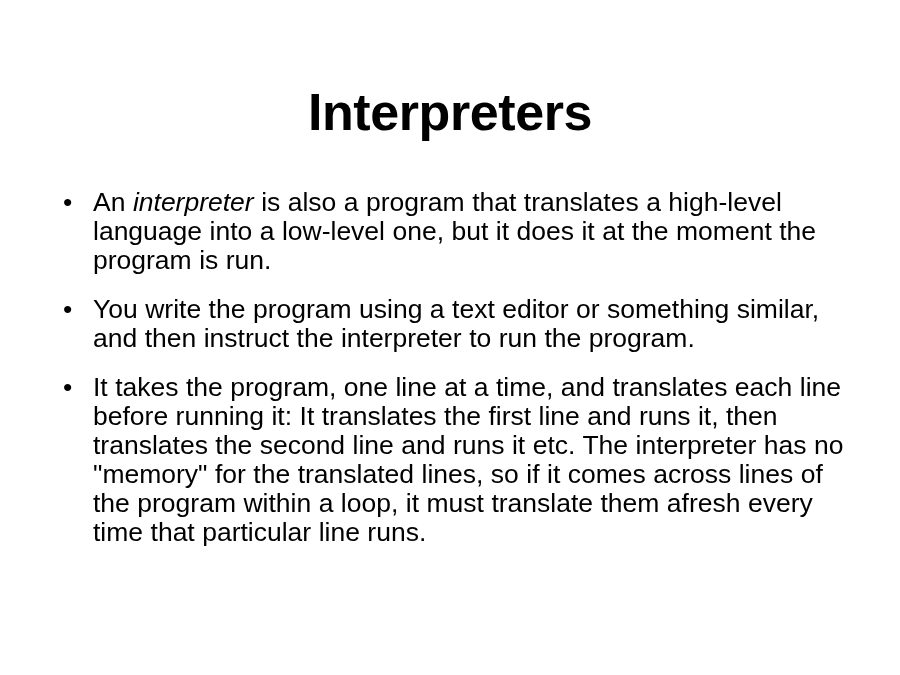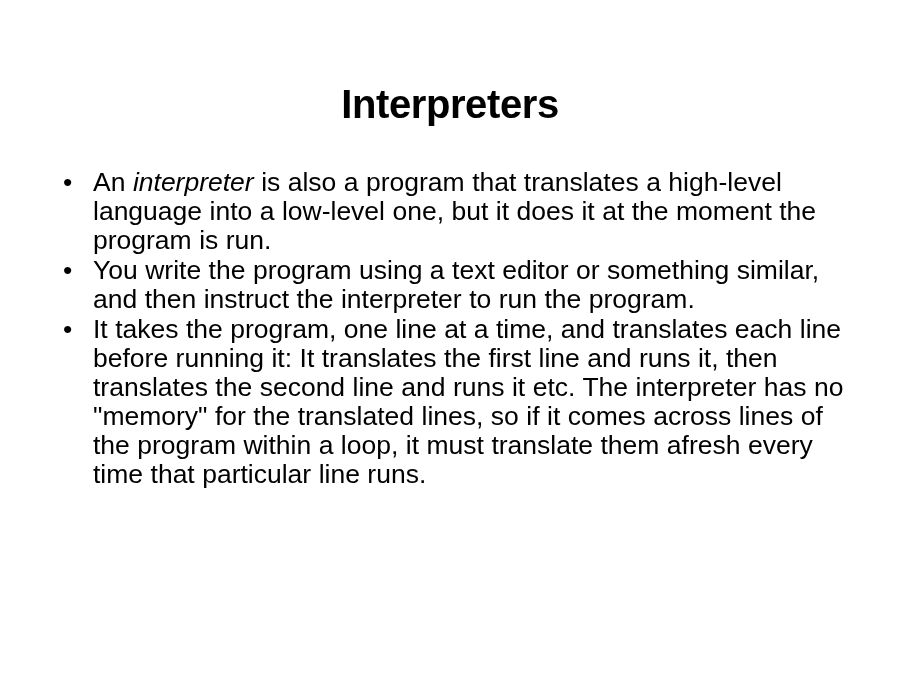--- a/index.html
+++ b/index.html
@@ -26,7 +26,7 @@
     top: 46px;
     width: 900px;
     text-align: center;
-    font-size: 40px;
+    font-size: 52px;
     font-weight: bold;
     line-height: 62px;
     letter-spacing: -0.4px;

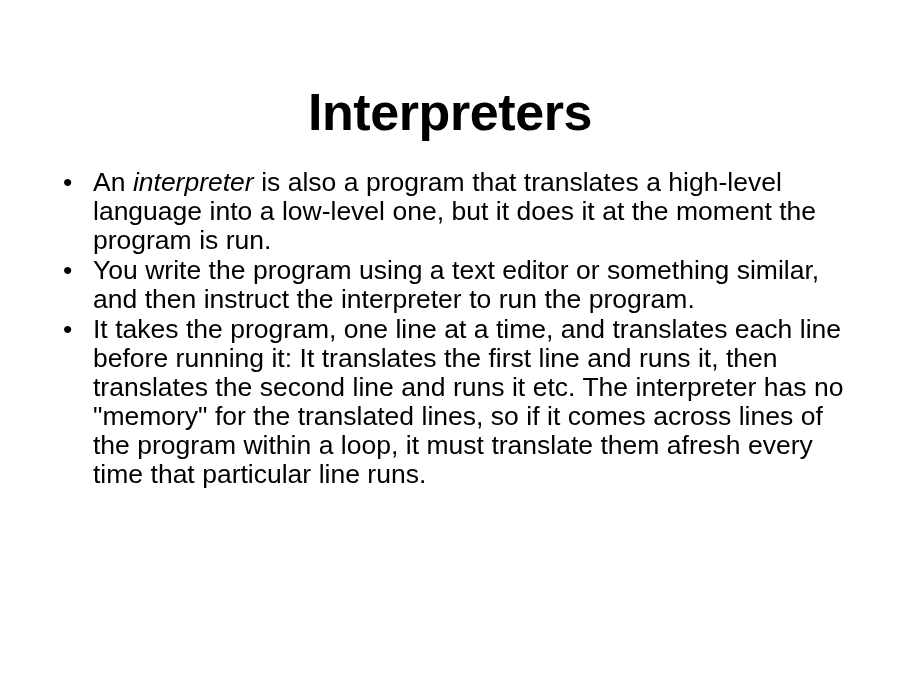--- a/index.html
+++ b/index.html
@@ -61,6 +61,7 @@
   }
   .bullet-text {
     display: block;
+    margin-top: 20px;
   }
   .em-term {
     font-style: italic;

